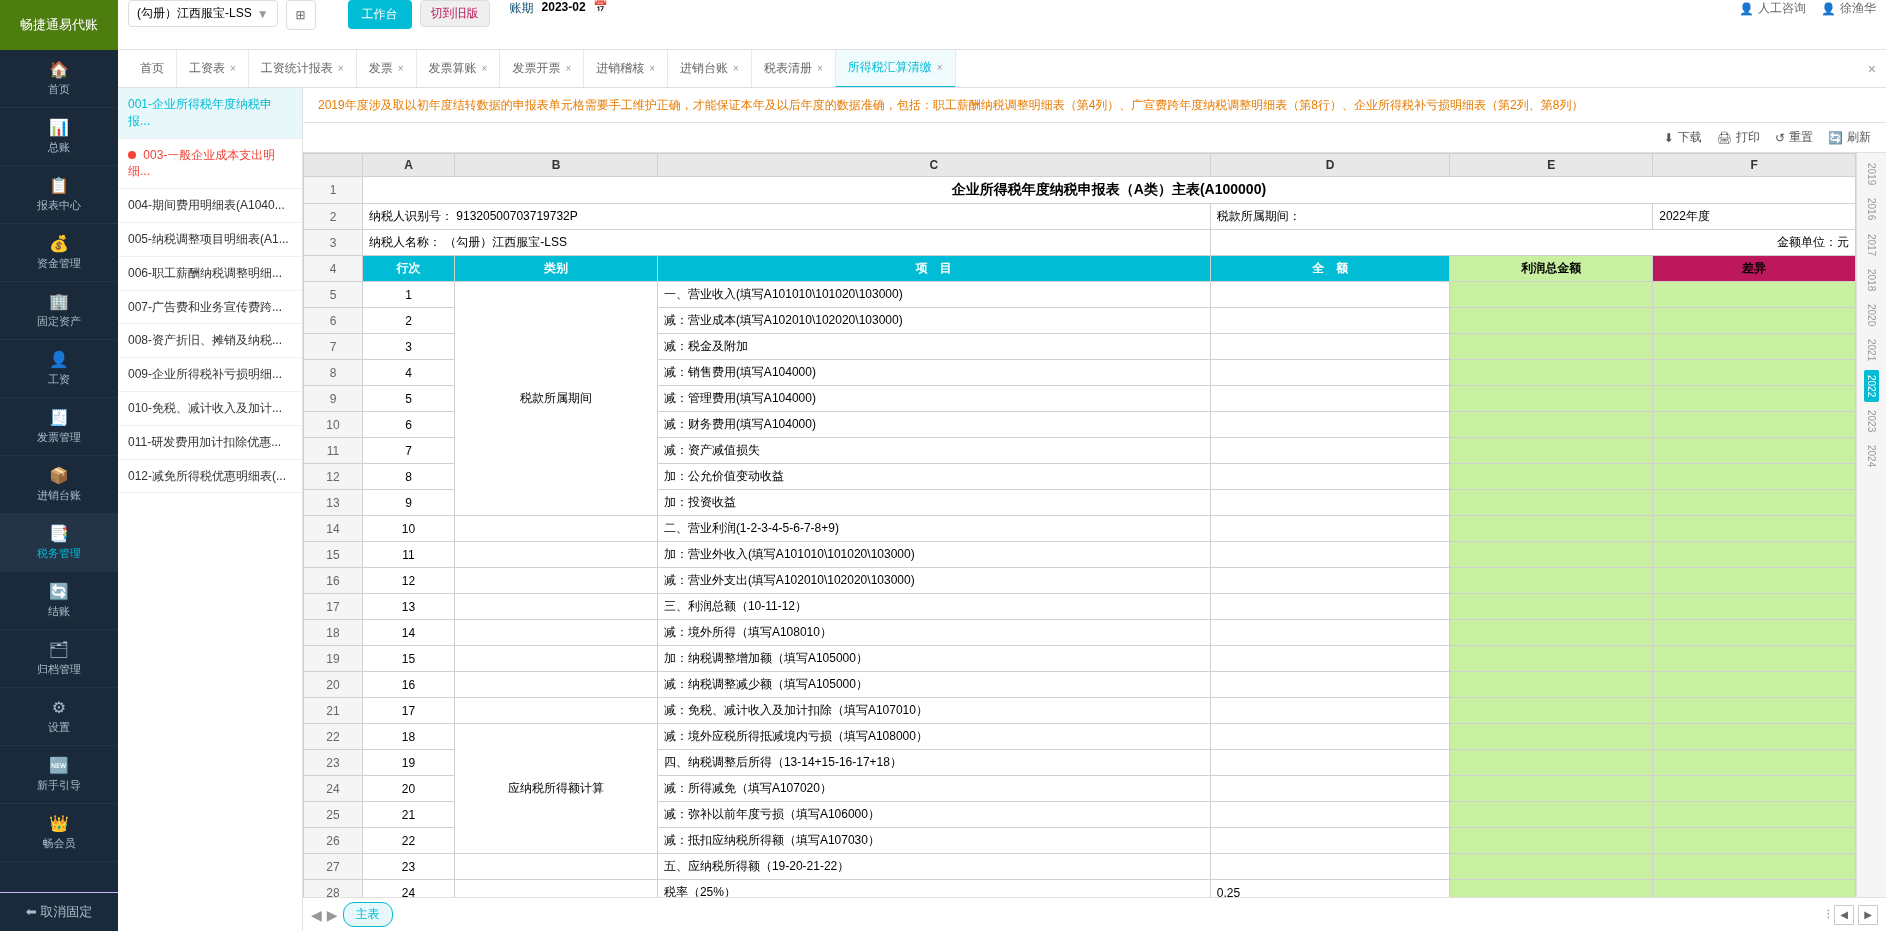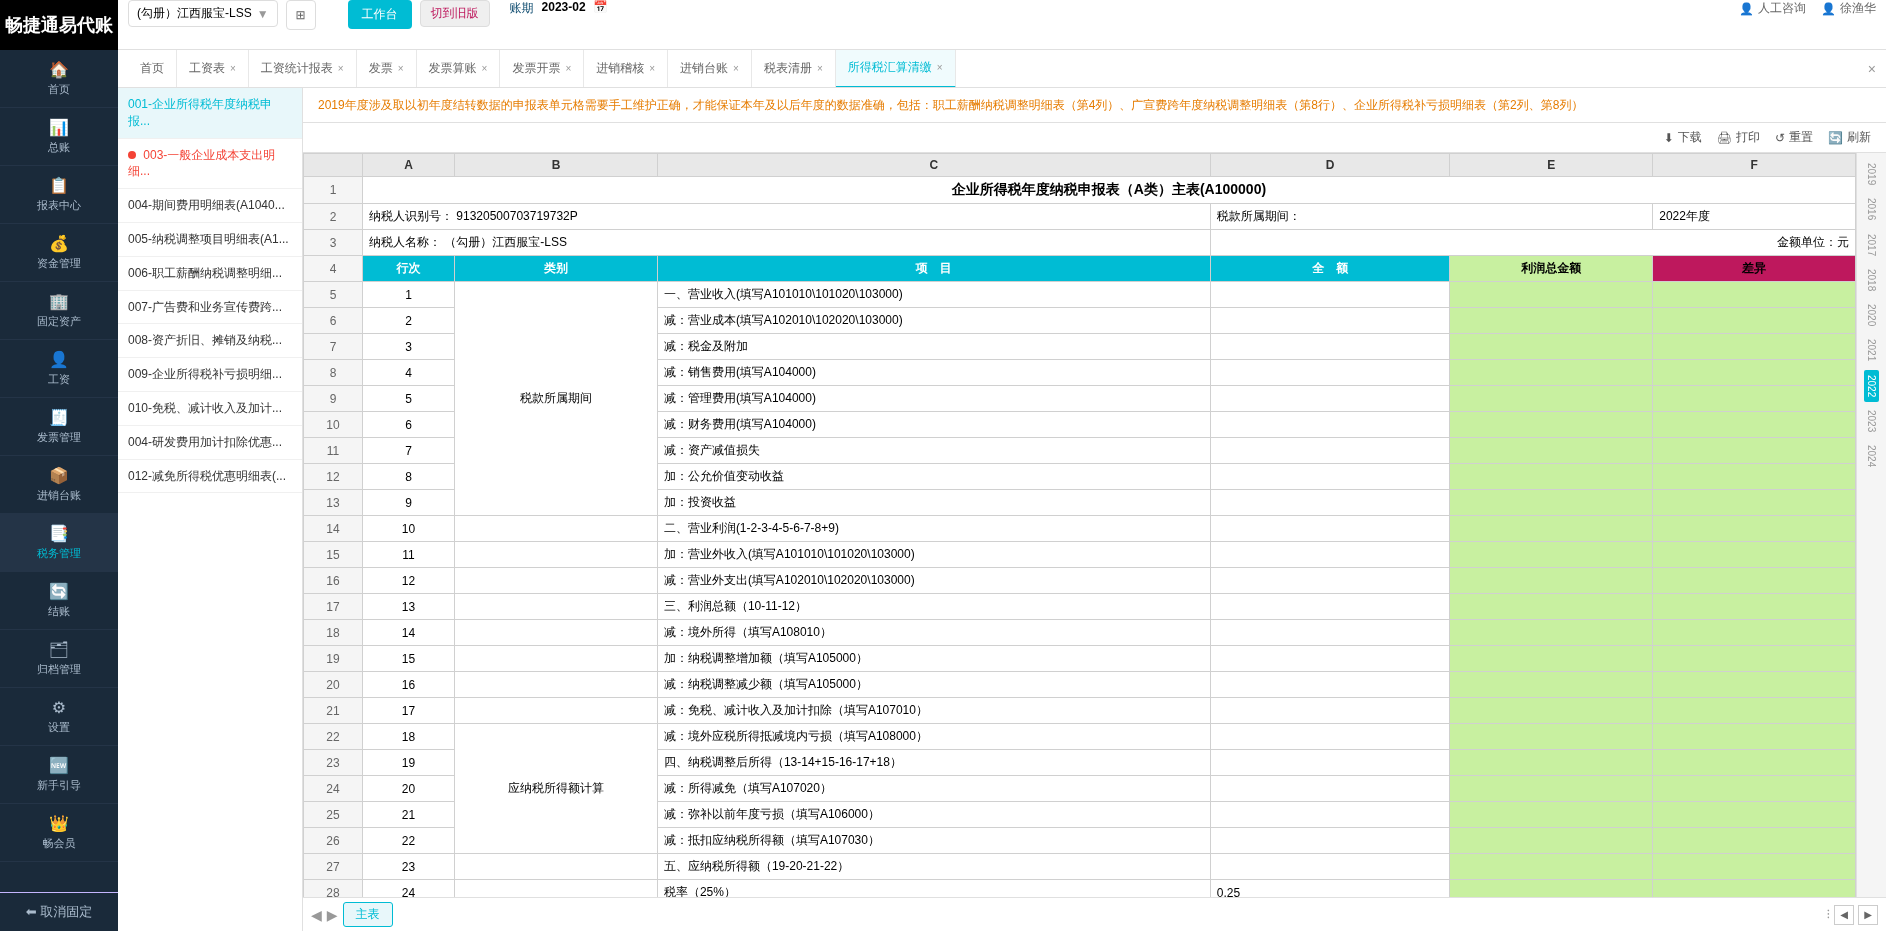--- a/index.html
+++ b/index.html
@@ -7,7 +7,7 @@
 
     
     .sidebar { width: 118px; background: #1a2a3a; display: flex; flex-direction: column; height: 100%; flex-shrink: 0; }
-    .sidebar-logo { background: #000000; height: 50px; display: flex; align-items: center; justify-content: center; color: white; font-size: 18px; font-weight: bold; }
+    .sidebar-logo { background: #4d7c0f; height: 50px; display: flex; align-items: center; justify-content: center; color: white; font-size: 13px; font-weight: normal; }
     .sidebar-nav { flex: 1; overflow-y: auto; }
     .sidebar-item { display: flex; flex-direction: column; align-items: center; padding: 10px 5px; color: #aabbcc; cursor: pointer; font-size: 11px; border-bottom: 1px solid #243447; }
     .sidebar-item.active { background: #243447; color: #00bcd4; }

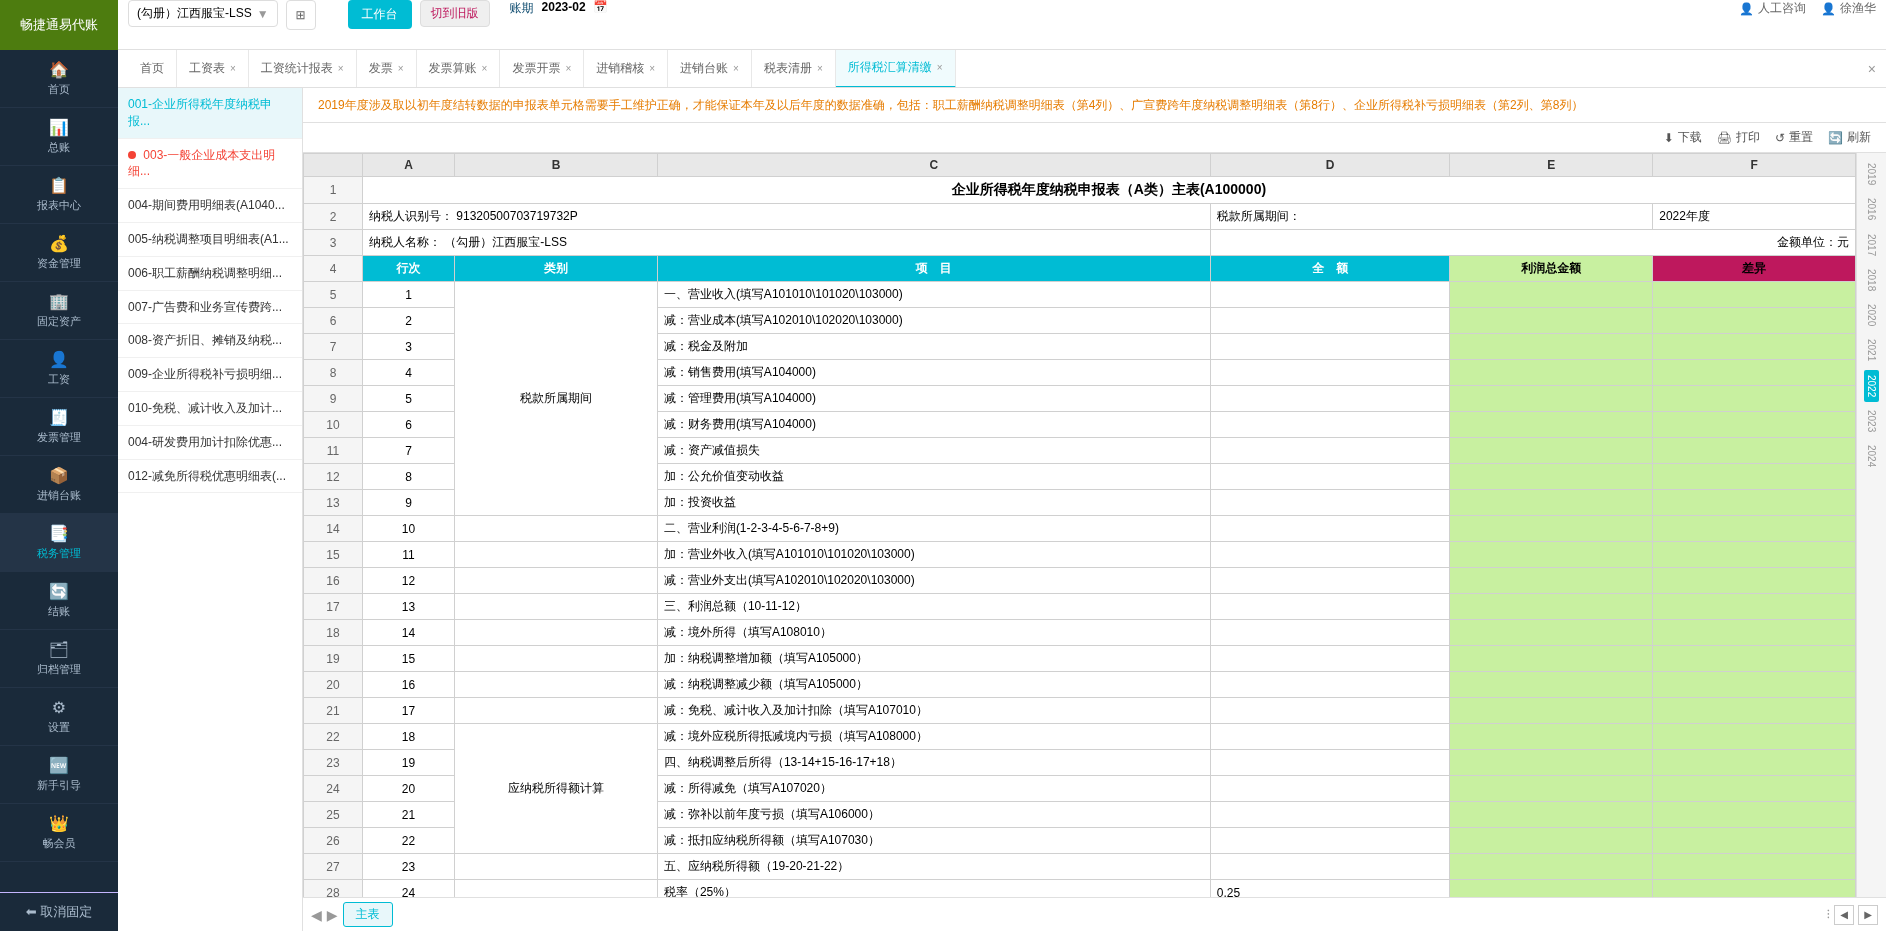--- a/index.html
+++ b/index.html
@@ -246,7 +246,7 @@
         <span>010-免税、减计收入及加计...</span>
       </div>
       <div class="report-list-item">
-        <span>004-研发费用加计扣除优惠...</span>
+        <span>011-研发费用加计扣除优惠...</span>
       </div>
       <div class="report-list-item">
         <span>012-减免所得税优惠明细表(...</span>

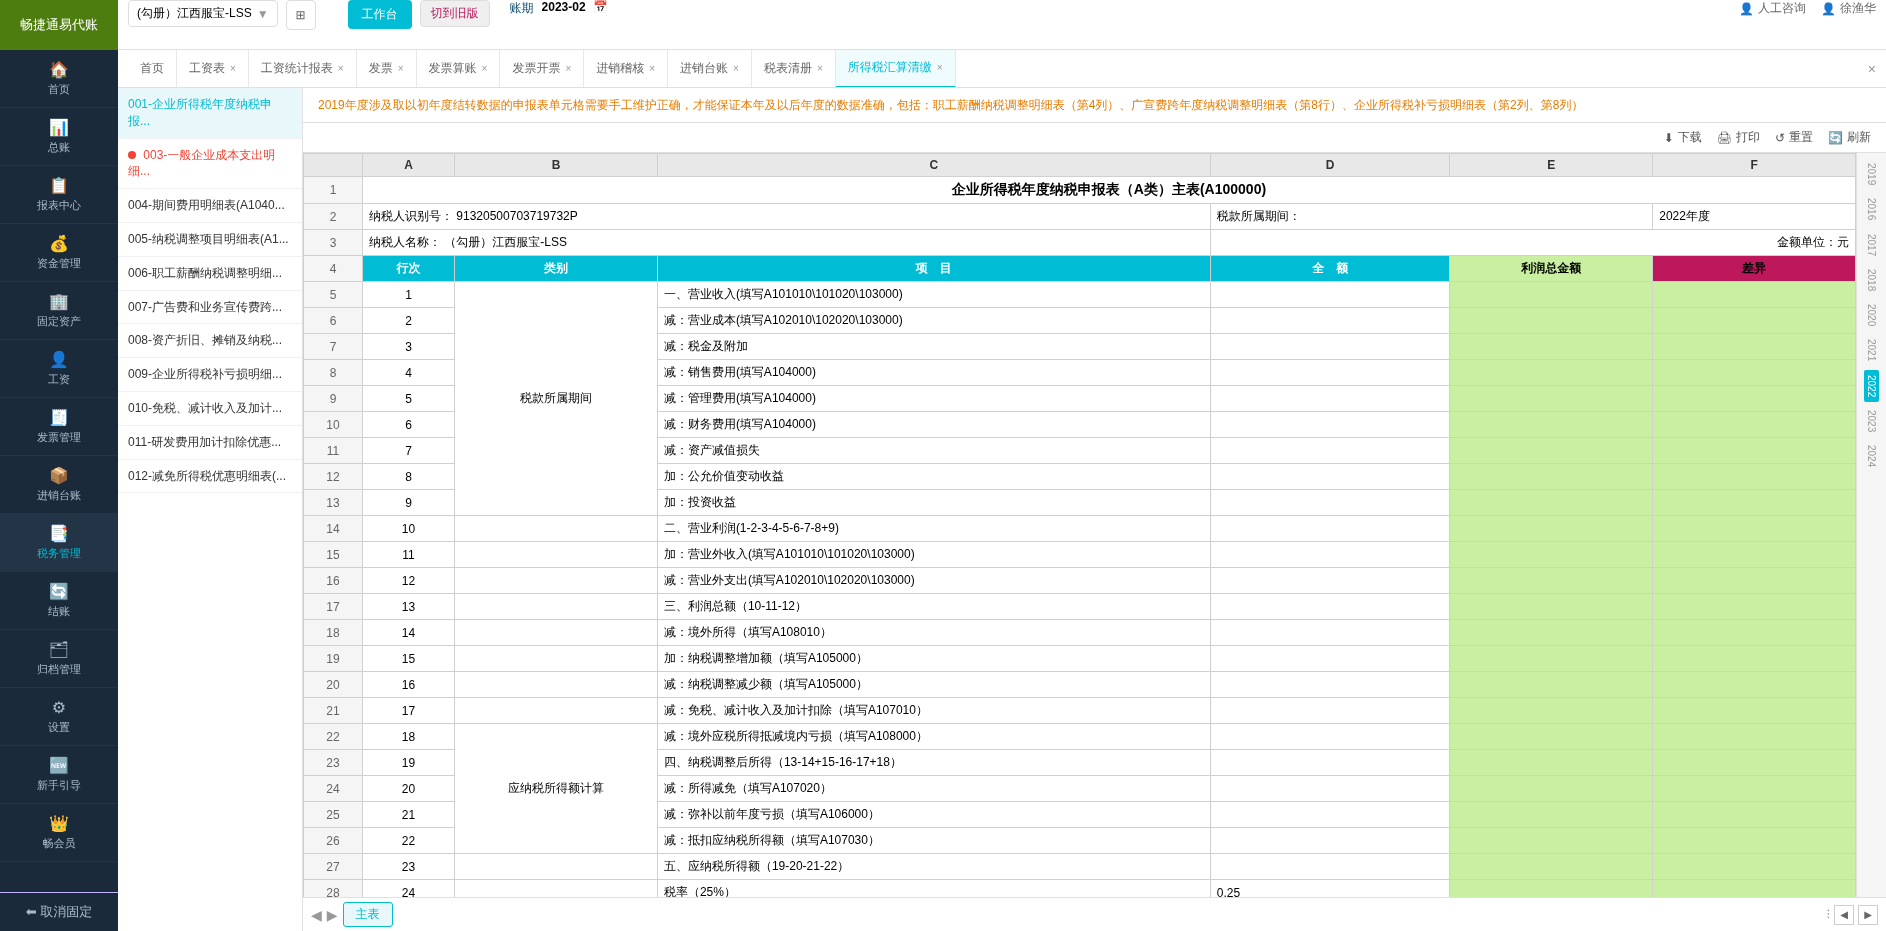--- a/index.html
+++ b/index.html
@@ -70,7 +70,7 @@
 
     
     .sheet-tabs { background: white; border-top: 1px solid #e0e0e0; display: flex; align-items: center; padding: 4px 8px; gap: 5px; font-size: 12px; }
-    .sheet-tab { padding: 3px 12px; border: 1px solid #ddd; border-radius: 3px; cursor: pointer; color: #333; background: white; }
+    .sheet-tab { padding: 3px 12px; border: 1px solid #ddd; border-radius: 11px; cursor: pointer; color: #333; background: white; }
     .sheet-tab.active { background: #e8f7fa; border-color: #00bcd4; color: #00bcd4; }
     .sheet-nav { color: #999; cursor: pointer; font-size: 14px; }
     .sheet-nav-right { margin-left: auto; display: flex; gap: 4px; }

